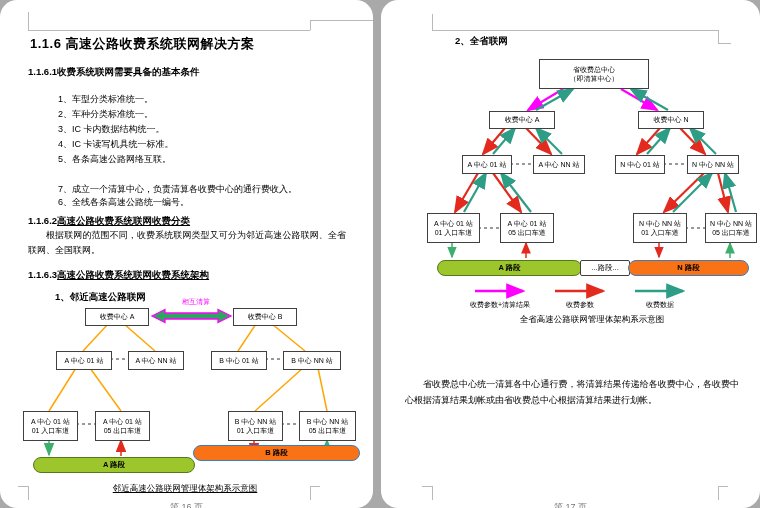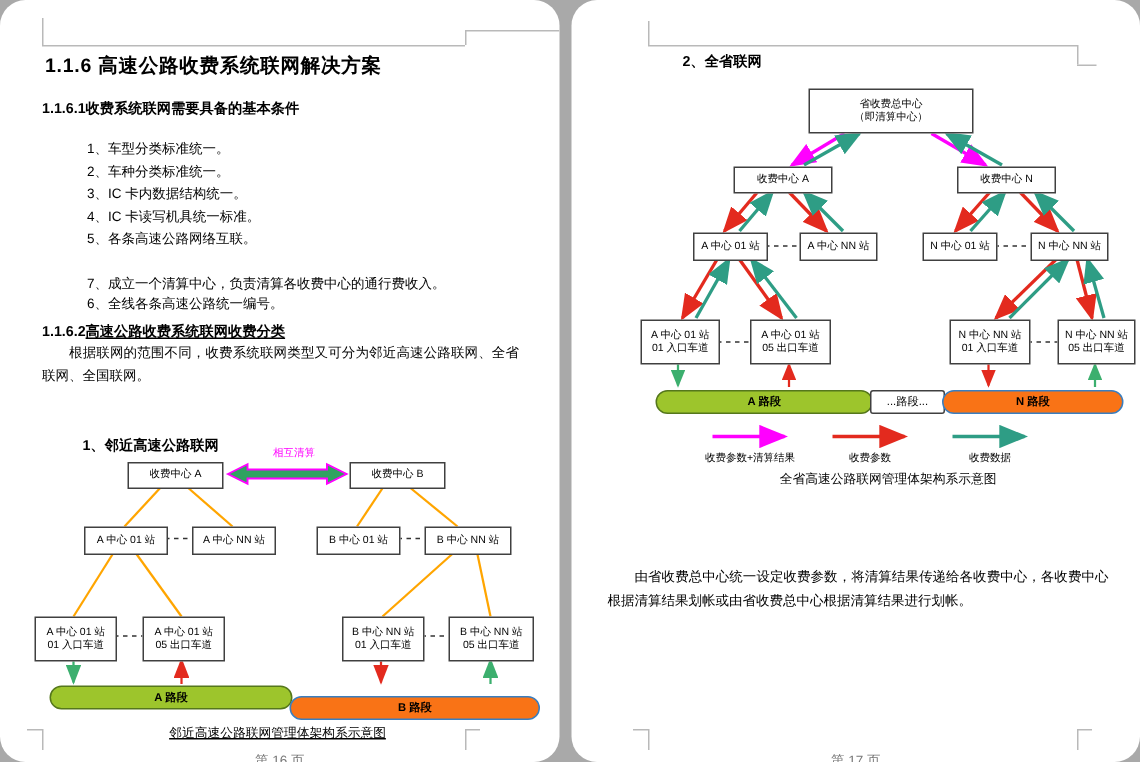--- a/index.html
+++ b/index.html
@@ -66,6 +66,9 @@
 
   <p class="para" style="left:28px;top:228px;width:318px;">根据联网的范围不同，收费系统联网类型又可分为邻近高速公路联网、全省联网、全国联网。</p>
 
+  <div class="h2" style="top:269px;">
+    <span>1.1.6.3</span><span class="us">高速公路收费系统联网收费系统架构</span>
+  </div>
 
   <div class="subhead" style="left:55px;top:291px;">1、邻近高速公路联网</div>
 

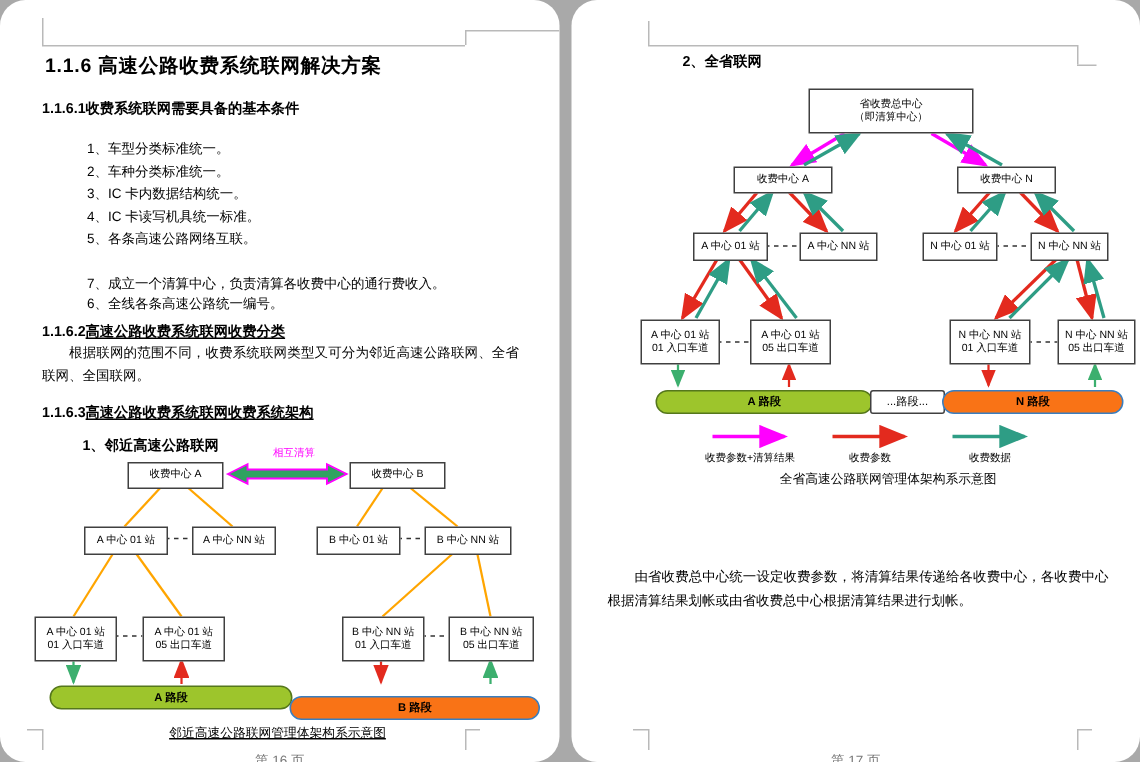--- a/index.html
+++ b/index.html
@@ -254,7 +254,7 @@
 
   <div class="caption" style="left:61px;top:314px;width:300px;">全省高速公路联网管理体架构系示意图</div>
 
-  <p class="para" style="left:24px;top:376px;width:334px;line-height:16px;">由省收费总中心统一设定收费参数，将清算结果传递给各收费中心，各收费中心根据清算结果划帐或由省收费总中心根据清算结果进行划帐。</p>
+  <p class="para" style="left:24px;top:376px;width:334px;line-height:16px;">省收费总中心统一清算各中心通行费，将清算结果传递给各收费中心，各收费中心根据清算结果划帐或由省收费总中心根据清算结果进行划帐。</p>
 
   <div class="footer" style="top:501px;">第 17 页</div>
 </div>

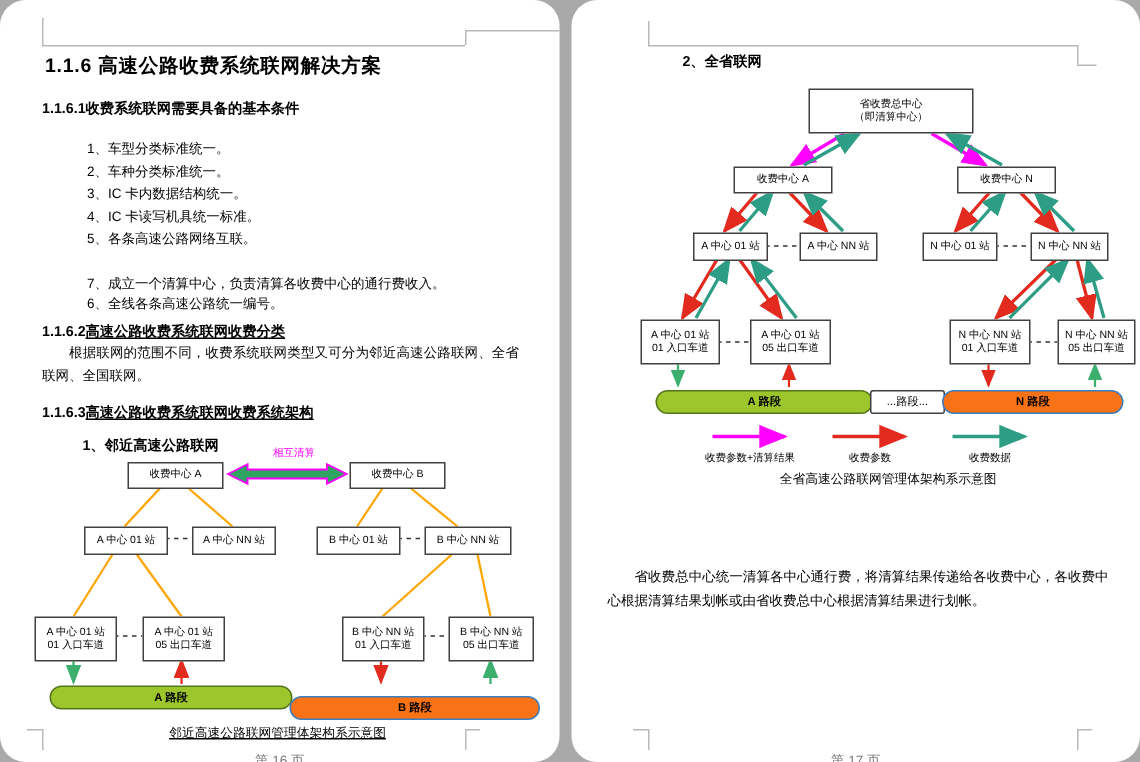--- a/index.html
+++ b/index.html
@@ -136,7 +136,7 @@
   </div>
 
   <div class="bar green" style="left:33px;top:457px;width:160px;">A 路段</div>
-  <div class="bar blue" style="left:193px;top:464px;width:165px;">B 路段</div>
+  <div class="bar blue" style="left:193px;top:445px;width:165px;">B 路段</div>
 
   <div class="caption" style="left:60px;top:483px;width:250px;text-decoration:underline;">邻近高速公路联网管理体架构系示意图</div>
 

